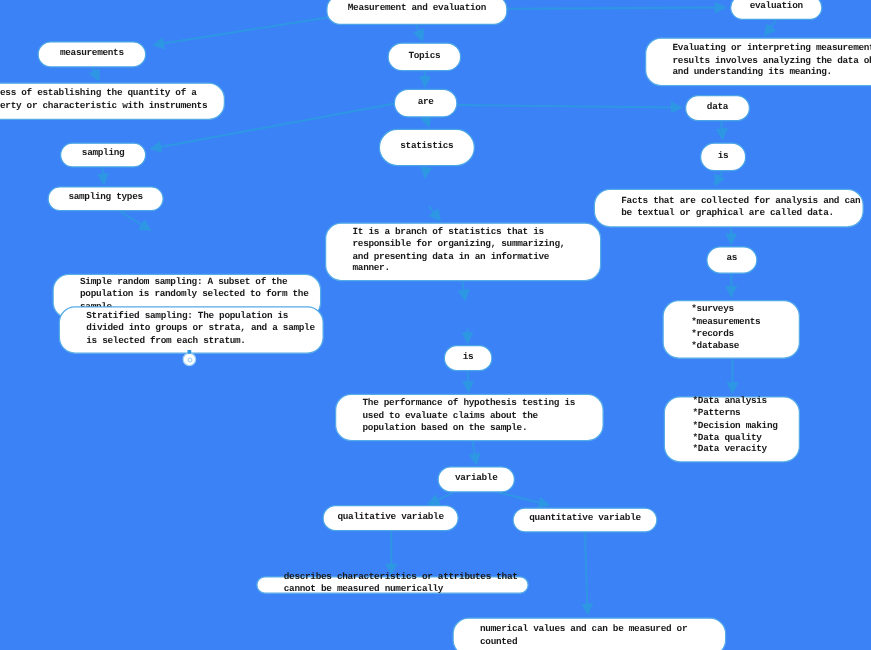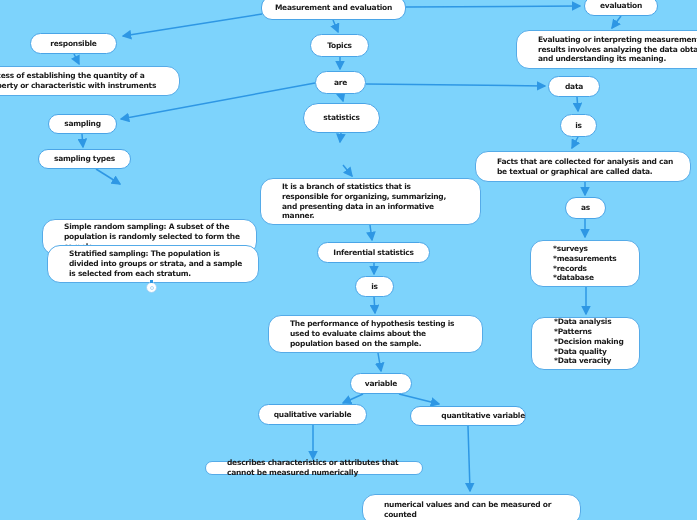--- a/index.html
+++ b/index.html
@@ -7,7 +7,7 @@
     width:697px;height:520px;overflow:hidden;background:#ffffff;
     font-family:"DejaVu Sans","Liberation Sans",sans-serif;
   }
-  #canvas{position:relative;width:697px;height:520px;overflow:hidden;background:#7dd3fc;}
+  #canvas{position:relative;width:697px;height:520px;overflow:hidden;background:#3b82f6;font-family:Liberation Mono, monospace;}
   svg.edges{position:absolute;left:0;top:0;z-index:1;}
   .node{
     position:absolute;box-sizing:border-box;background:#ffffff;

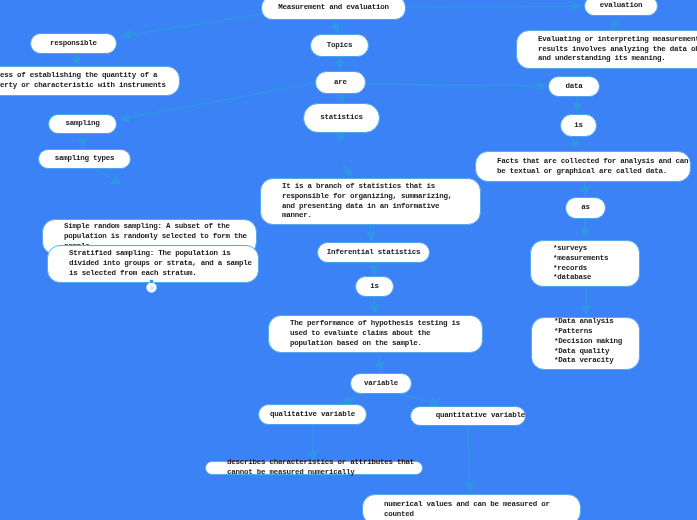--- a/index.html
+++ b/index.html
@@ -127,7 +127,7 @@
   </div>
 
   <div class="node pill" style="left:30px;top:33px;width:87px;height:21px;">
-    <span class="label">responsible</span>
+    <span class="label">measurements</span>
   </div>
   <div class="node box" style="left:-39px;top:66px;width:219px;height:30px;">
     <span class="label">process of establishing the quantity of a

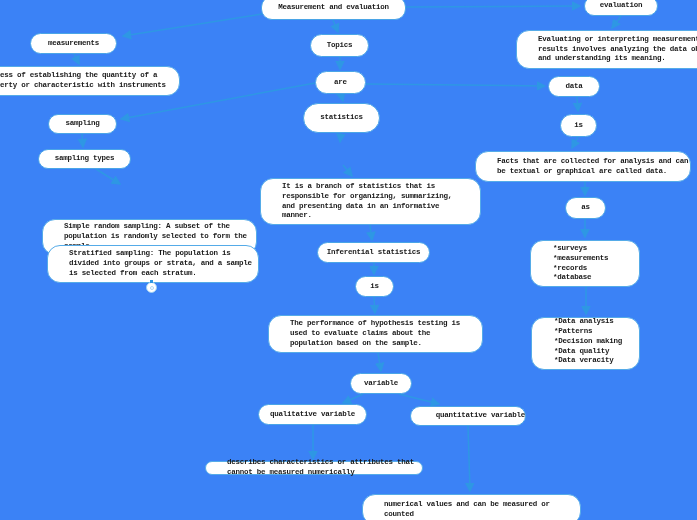--- a/index.html
+++ b/index.html
@@ -97,9 +97,6 @@
 and presenting data in an informative
 manner.</span>
   </div>
-  <div class="node pill" style="left:317px;top:242px;width:113px;height:21px;">
-    <span class="label">Inferential statistics</span>
-  </div>
   <div class="node pill" style="left:355px;top:276px;width:39px;height:21px;">
     <span class="label">is</span>
   </div>

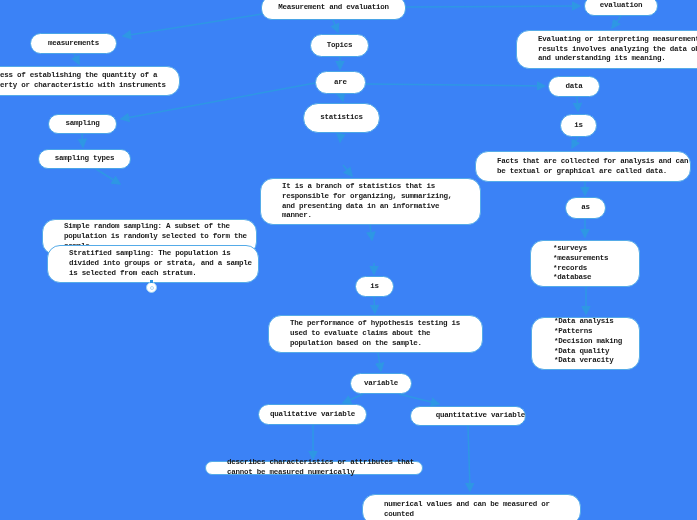--- a/index.html
+++ b/index.html
@@ -111,7 +111,7 @@
   <div class="node pill" style="left:258px;top:404px;width:109px;height:21px;">
     <span class="label">qualitative variable</span>
   </div>
-  <div class="node pill" style="left:410px;top:406px;width:116px;height:20px;justify-content:flex-end;">
+  <div class="node pill" style="left:410px;top:406px;width:116px;height:20px;">
     <span class="label">quantitative variable</span>
   </div>
   <div class="node box" style="left:205px;top:461px;width:218px;height:14px;">

